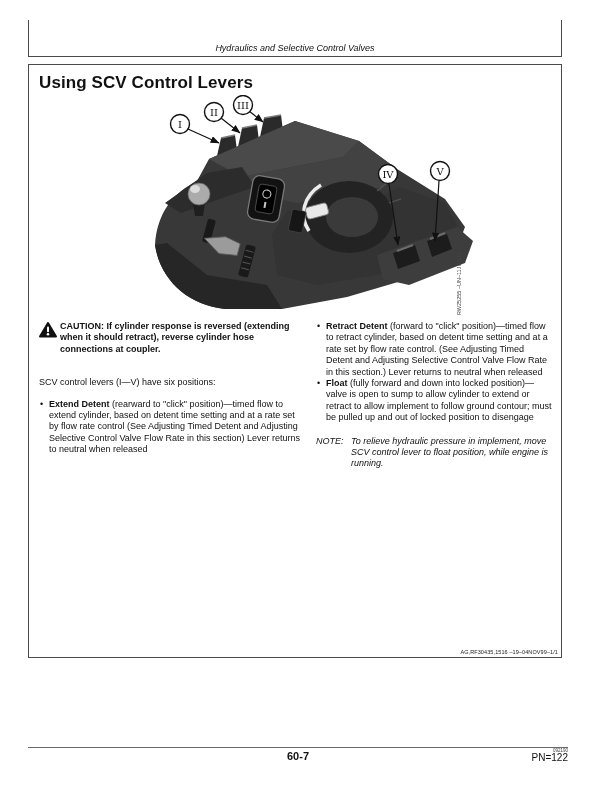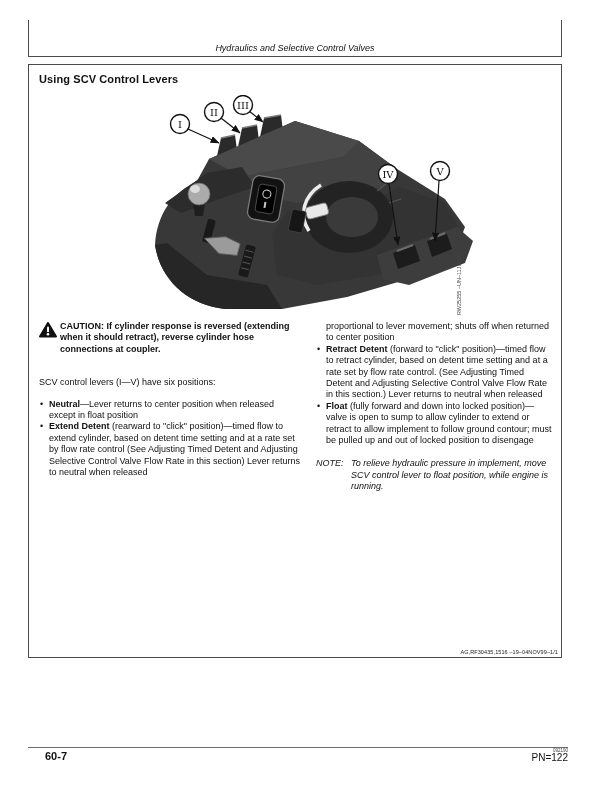--- a/index.html
+++ b/index.html
@@ -21,7 +21,7 @@
     position:absolute; left:28px; top:64px; width:534px; height:594px;
     border:1px solid #4a4a4a; box-sizing:border-box;
   }
-  .section-title { position:absolute; left:10px; top:8px; font-size:11px; font-weight:bold; letter-spacing:0.1px; }
+  .section-title { position:absolute; left:10px; top:8px; font-size:17px; font-weight:bold; letter-spacing:0.1px; }
   .figure { position:absolute; left:118px; top:30px; width:332px; height:226px; }
   
   .columns {

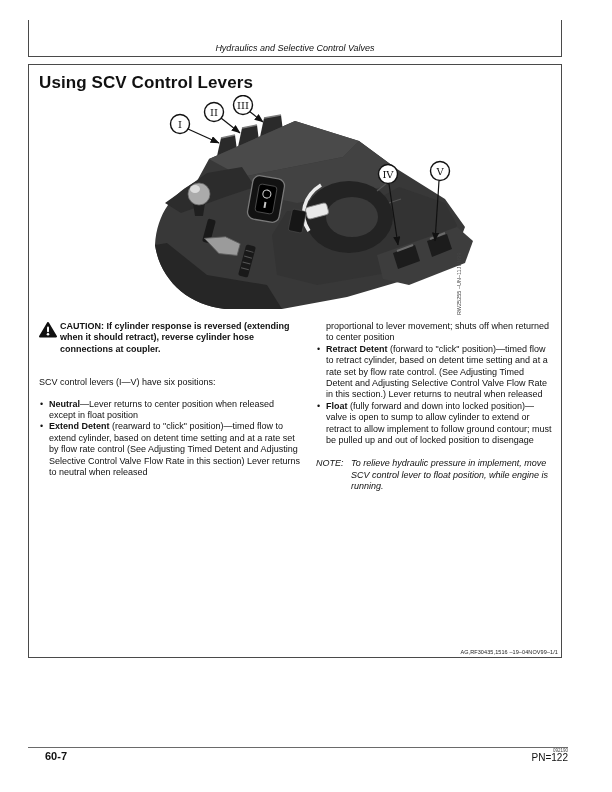--- a/index.html
+++ b/index.html
@@ -182,7 +182,6 @@
       </div>
 
       <div>
-        <div class="continuation">proportional to lever movement; shuts off when returned to center position</div>
 
         <ul class="poslist">
           <li><span class="b">Retract Detent</span><span> (forward to "click" position)—timed flow to retract cylinder, based on detent time setting and at a rate set by flow rate control. (See Adjusting Timed Detent and Adjusting Selective Control Valve Flow Rate in this section.) Lever returns to neutral when released</span></li>

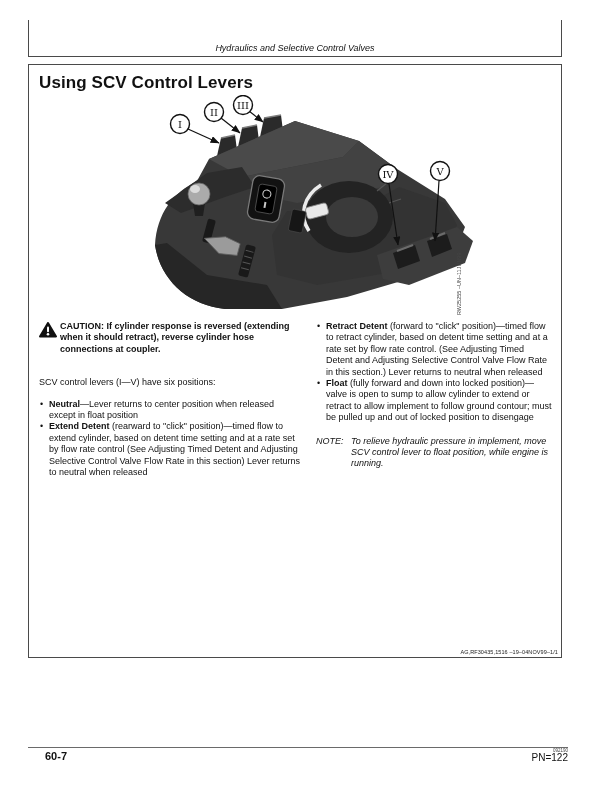--- a/index.html
+++ b/index.html
@@ -176,7 +176,6 @@
         <div class="intro">SCV control levers (I—V) have six positions:</div>
 
         <ul class="poslist">
-          <li><span class="b">Neutral</span><span>—Lever returns to center position when released except in float position</span></li>
           <li><span class="b">Extend Detent</span><span> (rearward to "click" position)—timed flow to extend cylinder, based on detent time setting and at a rate set by flow rate control (See Adjusting Timed Detent and Adjusting Selective Control Valve Flow Rate in this section) Lever returns to neutral when released</span></li>
         </ul>
       </div>

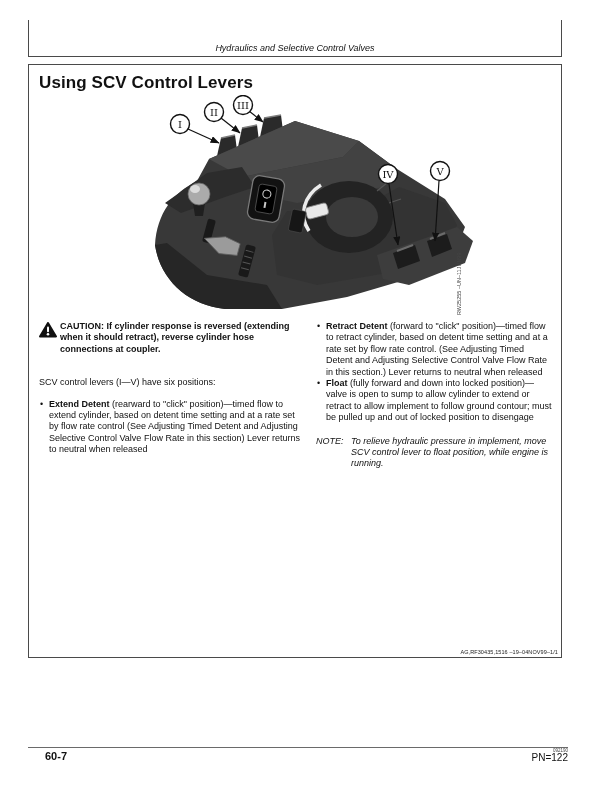--- a/index.html
+++ b/index.html
@@ -43,7 +43,7 @@
   .citation { position:absolute; right:3px; bottom:2px; font-size:5.5px; color:#222; letter-spacing:0.1px; }
   
   .footer-rule { position:absolute; left:28px; top:747px; width:540px; border-top:1.5px solid #6a6a6a; }
-  .page-number { position:absolute; left:45px; top:750px; width:540px; font-weight:bold; font-size:11px; }
+  .page-number { position:absolute; left:28px; top:750px; width:540px; text-align:center; font-weight:bold; font-size:11px; }
   .footer-right { position:absolute; left:28px; top:748px; width:540px; text-align:right; }
   .print-code { font-size:4.5px; line-height:5px; color:#444; }
   .pn { font-size:10px; line-height:9px; color:#111; }

